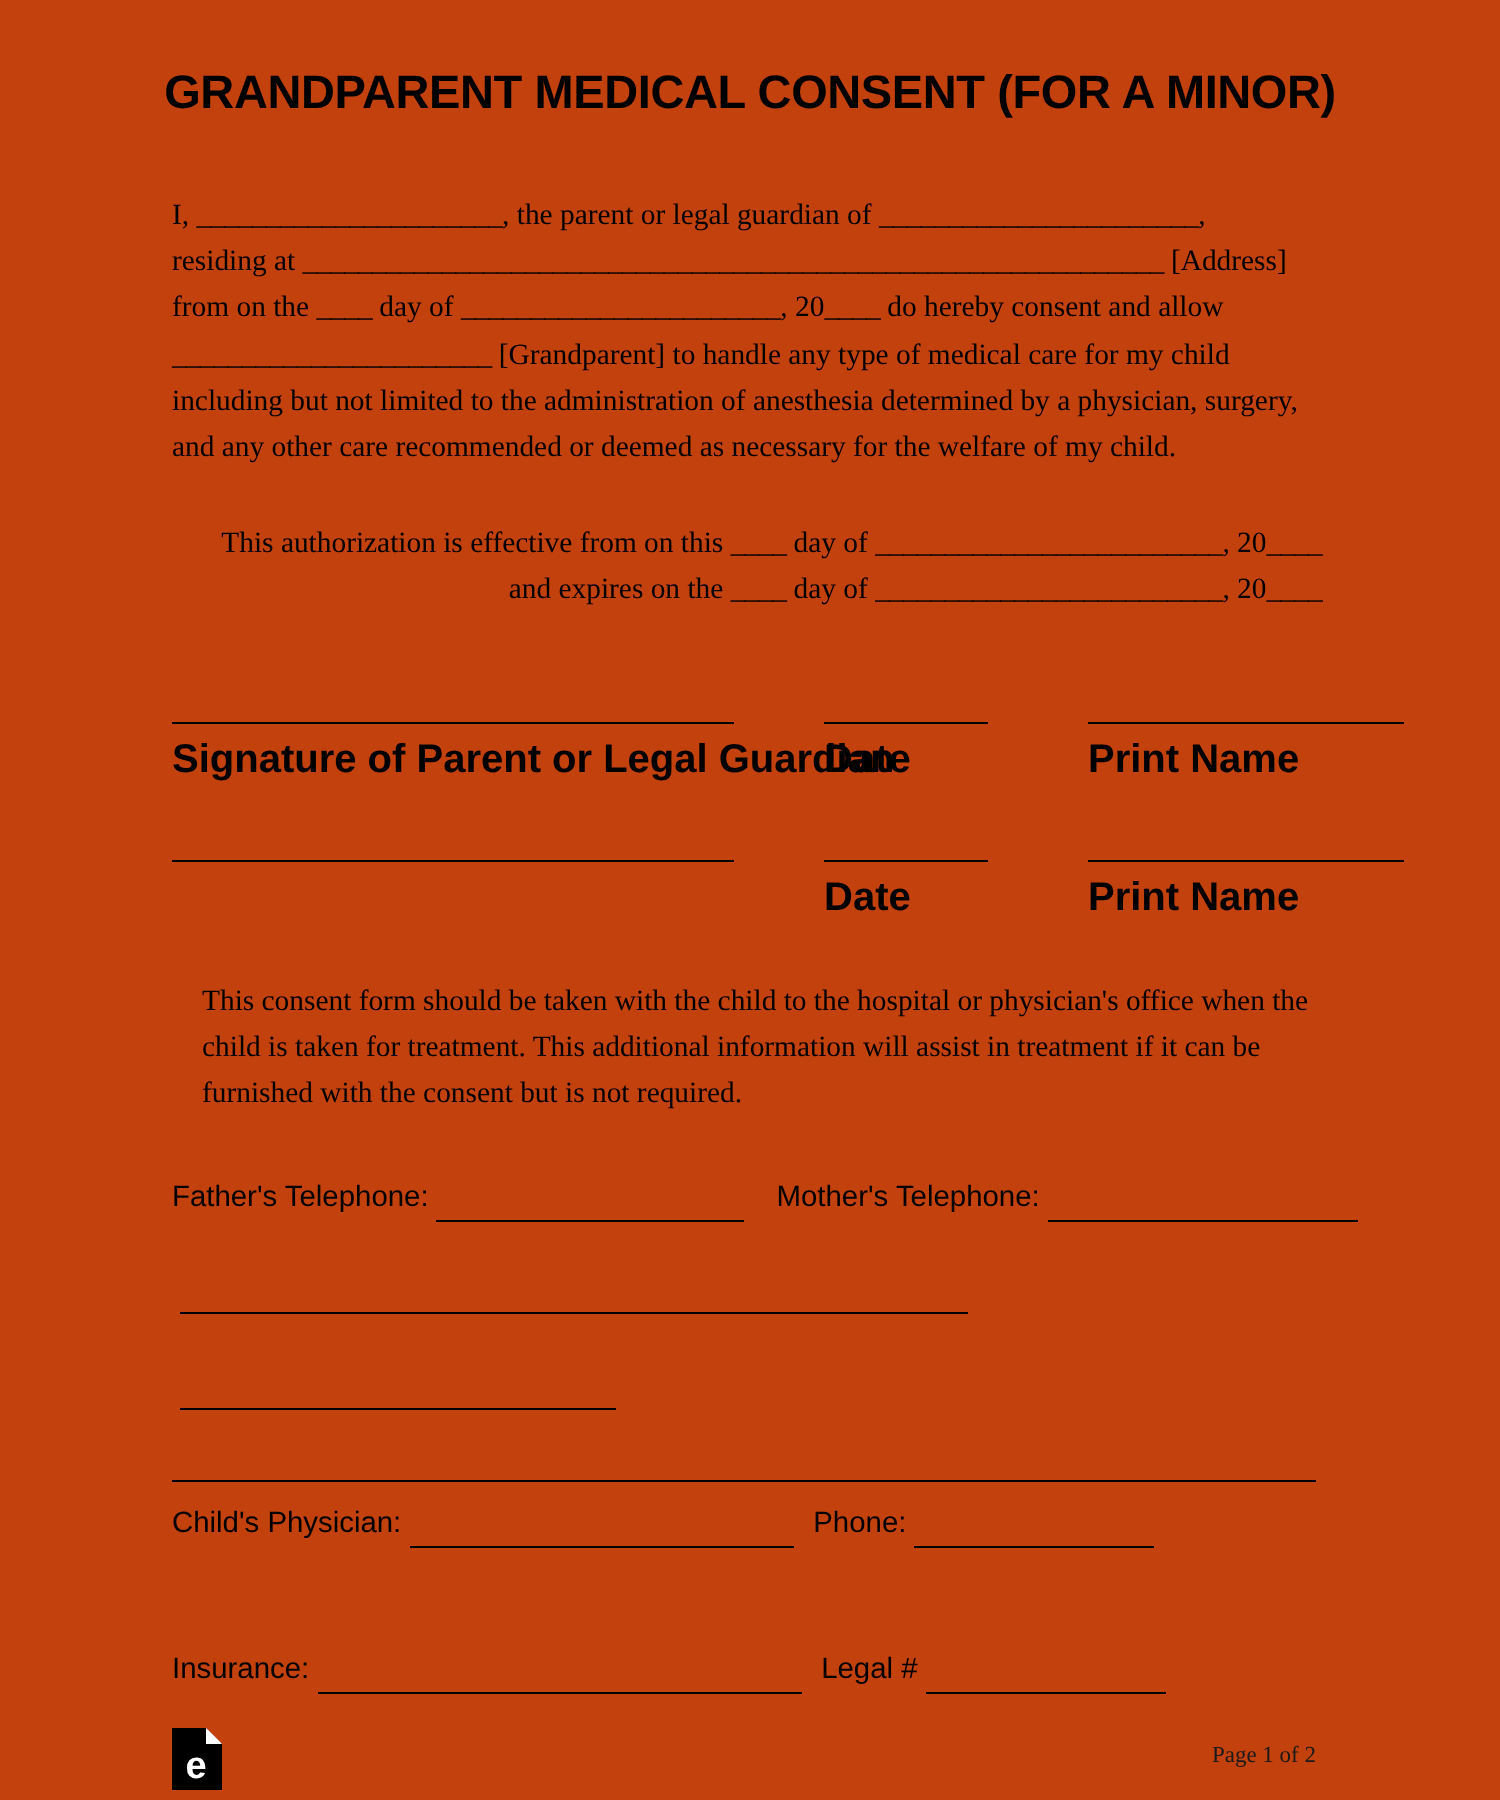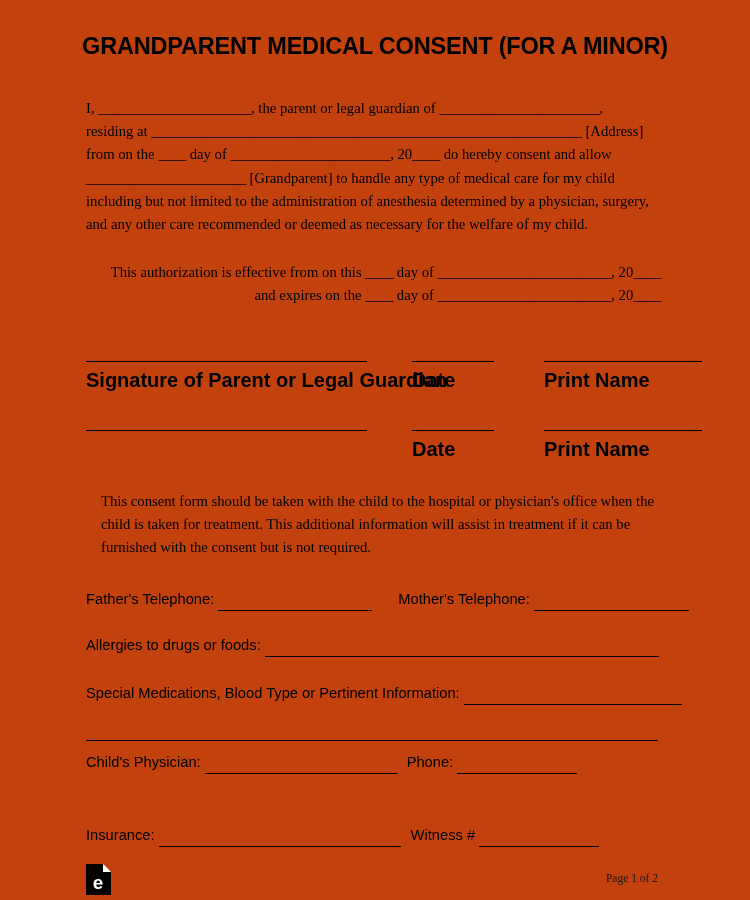--- a/index.html
+++ b/index.html
@@ -172,7 +172,7 @@
     <div class="para p-notice">This consent form should be taken with the child to the hospital or physician's office when the child is taken for treatment. This additional information will assist in treatment if it can be furnished with the consent but is not required.</div>
 
     <div class="field-row" style="top:588px;">
-      <span>Father's Telephone:</span><span class="fld-underline" style="width:154px;margin-left:4px;"></span><span style="margin-left:26px;">Mother's Telephone:</span><span class="fld-underline" style="width:155px;margin-left:4px;"></span>
+      <span>Father's Telephone:</span><span class="fld-underline" style="width:154px;margin-left:4px;"></span><span style="margin-left:16px;">Mother's Telephone:</span><span class="fld-underline" style="width:155px;margin-left:4px;"></span>
     </div>
 
     <div class="field-row" style="top:634px;">

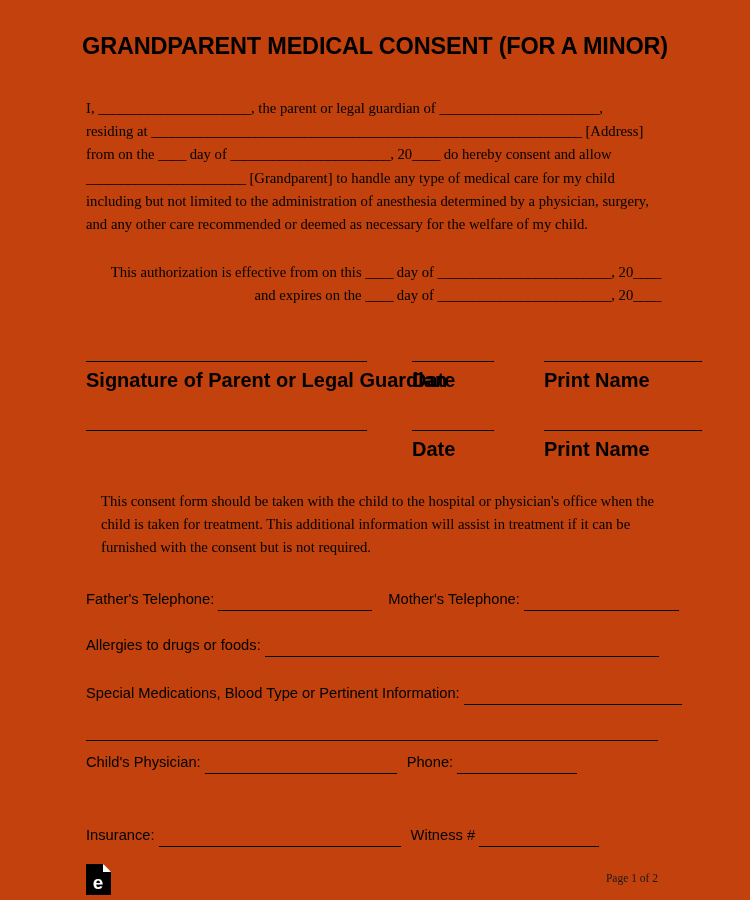--- a/index.html
+++ b/index.html
@@ -176,7 +176,7 @@
     </div>
 
     <div class="field-row" style="top:634px;">
-      <span>Allergies to drugs or foods:</span><span class="fld-underline" style="width:394px;margin-left:4px;"></span>
+      <span class="fld-underline" style="width:394px;margin-left:4px;"></span>
     </div>
 
     <div class="field-row" style="top:682px;">

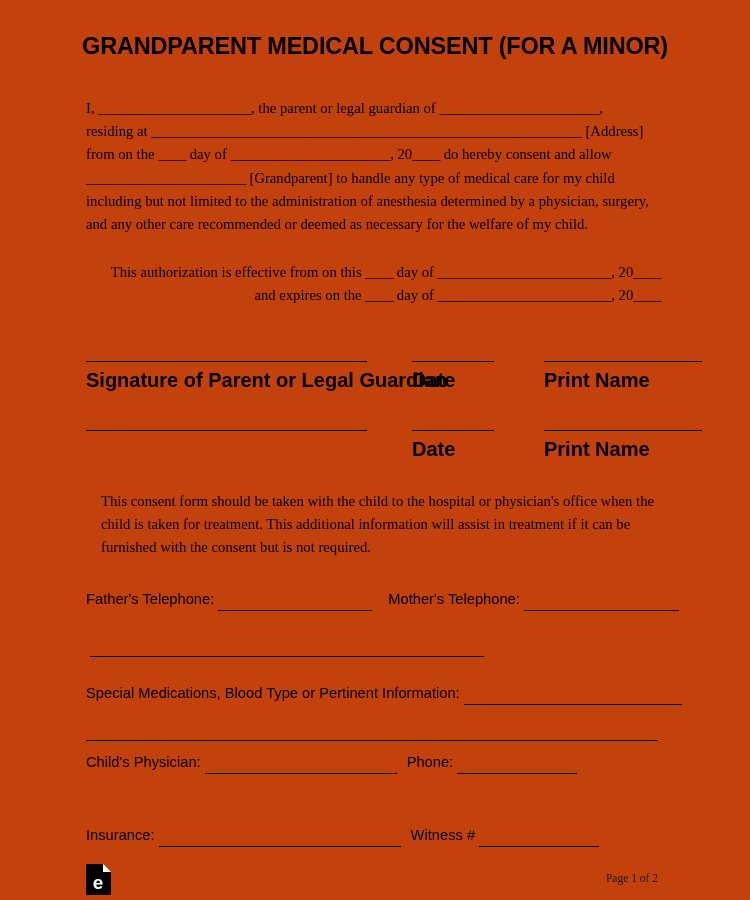--- a/index.html
+++ b/index.html
@@ -180,7 +180,7 @@
     </div>
 
     <div class="field-row" style="top:682px;">
-      <span>Special Medications, Blood Type or Pertinent Information:</span><span class="fld-underline" style="width:218px;margin-left:4px;"></span>
+      <span class="fld-underline" style="width:218px;margin-left:4px;"></span>
     </div>
 
     <div class="standalone-line" style="top:740px;"></div>

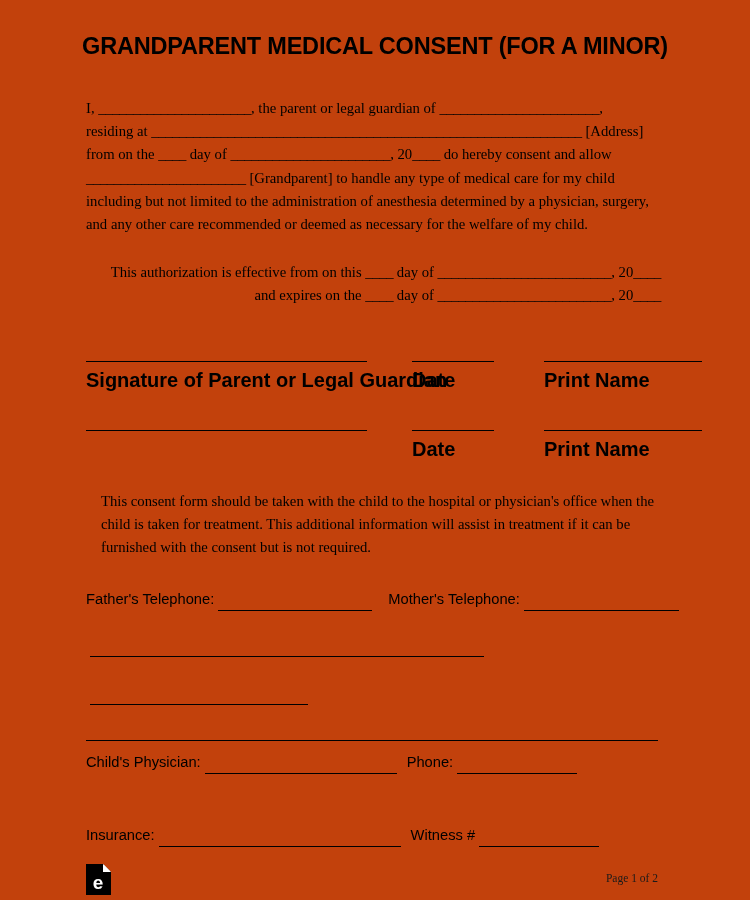--- a/index.html
+++ b/index.html
@@ -190,7 +190,7 @@
     </div>
 
     <div class="field-row" style="top:824px;">
-      <span>Insurance:</span><span class="fld-underline" style="width:242px;margin-left:4px;"></span><span style="margin-left:10px;">Witness #</span><span class="fld-underline" style="width:120px;margin-left:4px;"></span>
+      <span>Insurance:</span><span class="fld-underline" style="width:242px;margin-left:4px;"></span><span style="margin-left:10px;">Legal #</span><span class="fld-underline" style="width:120px;margin-left:4px;"></span>
     </div>
 
   </div>

